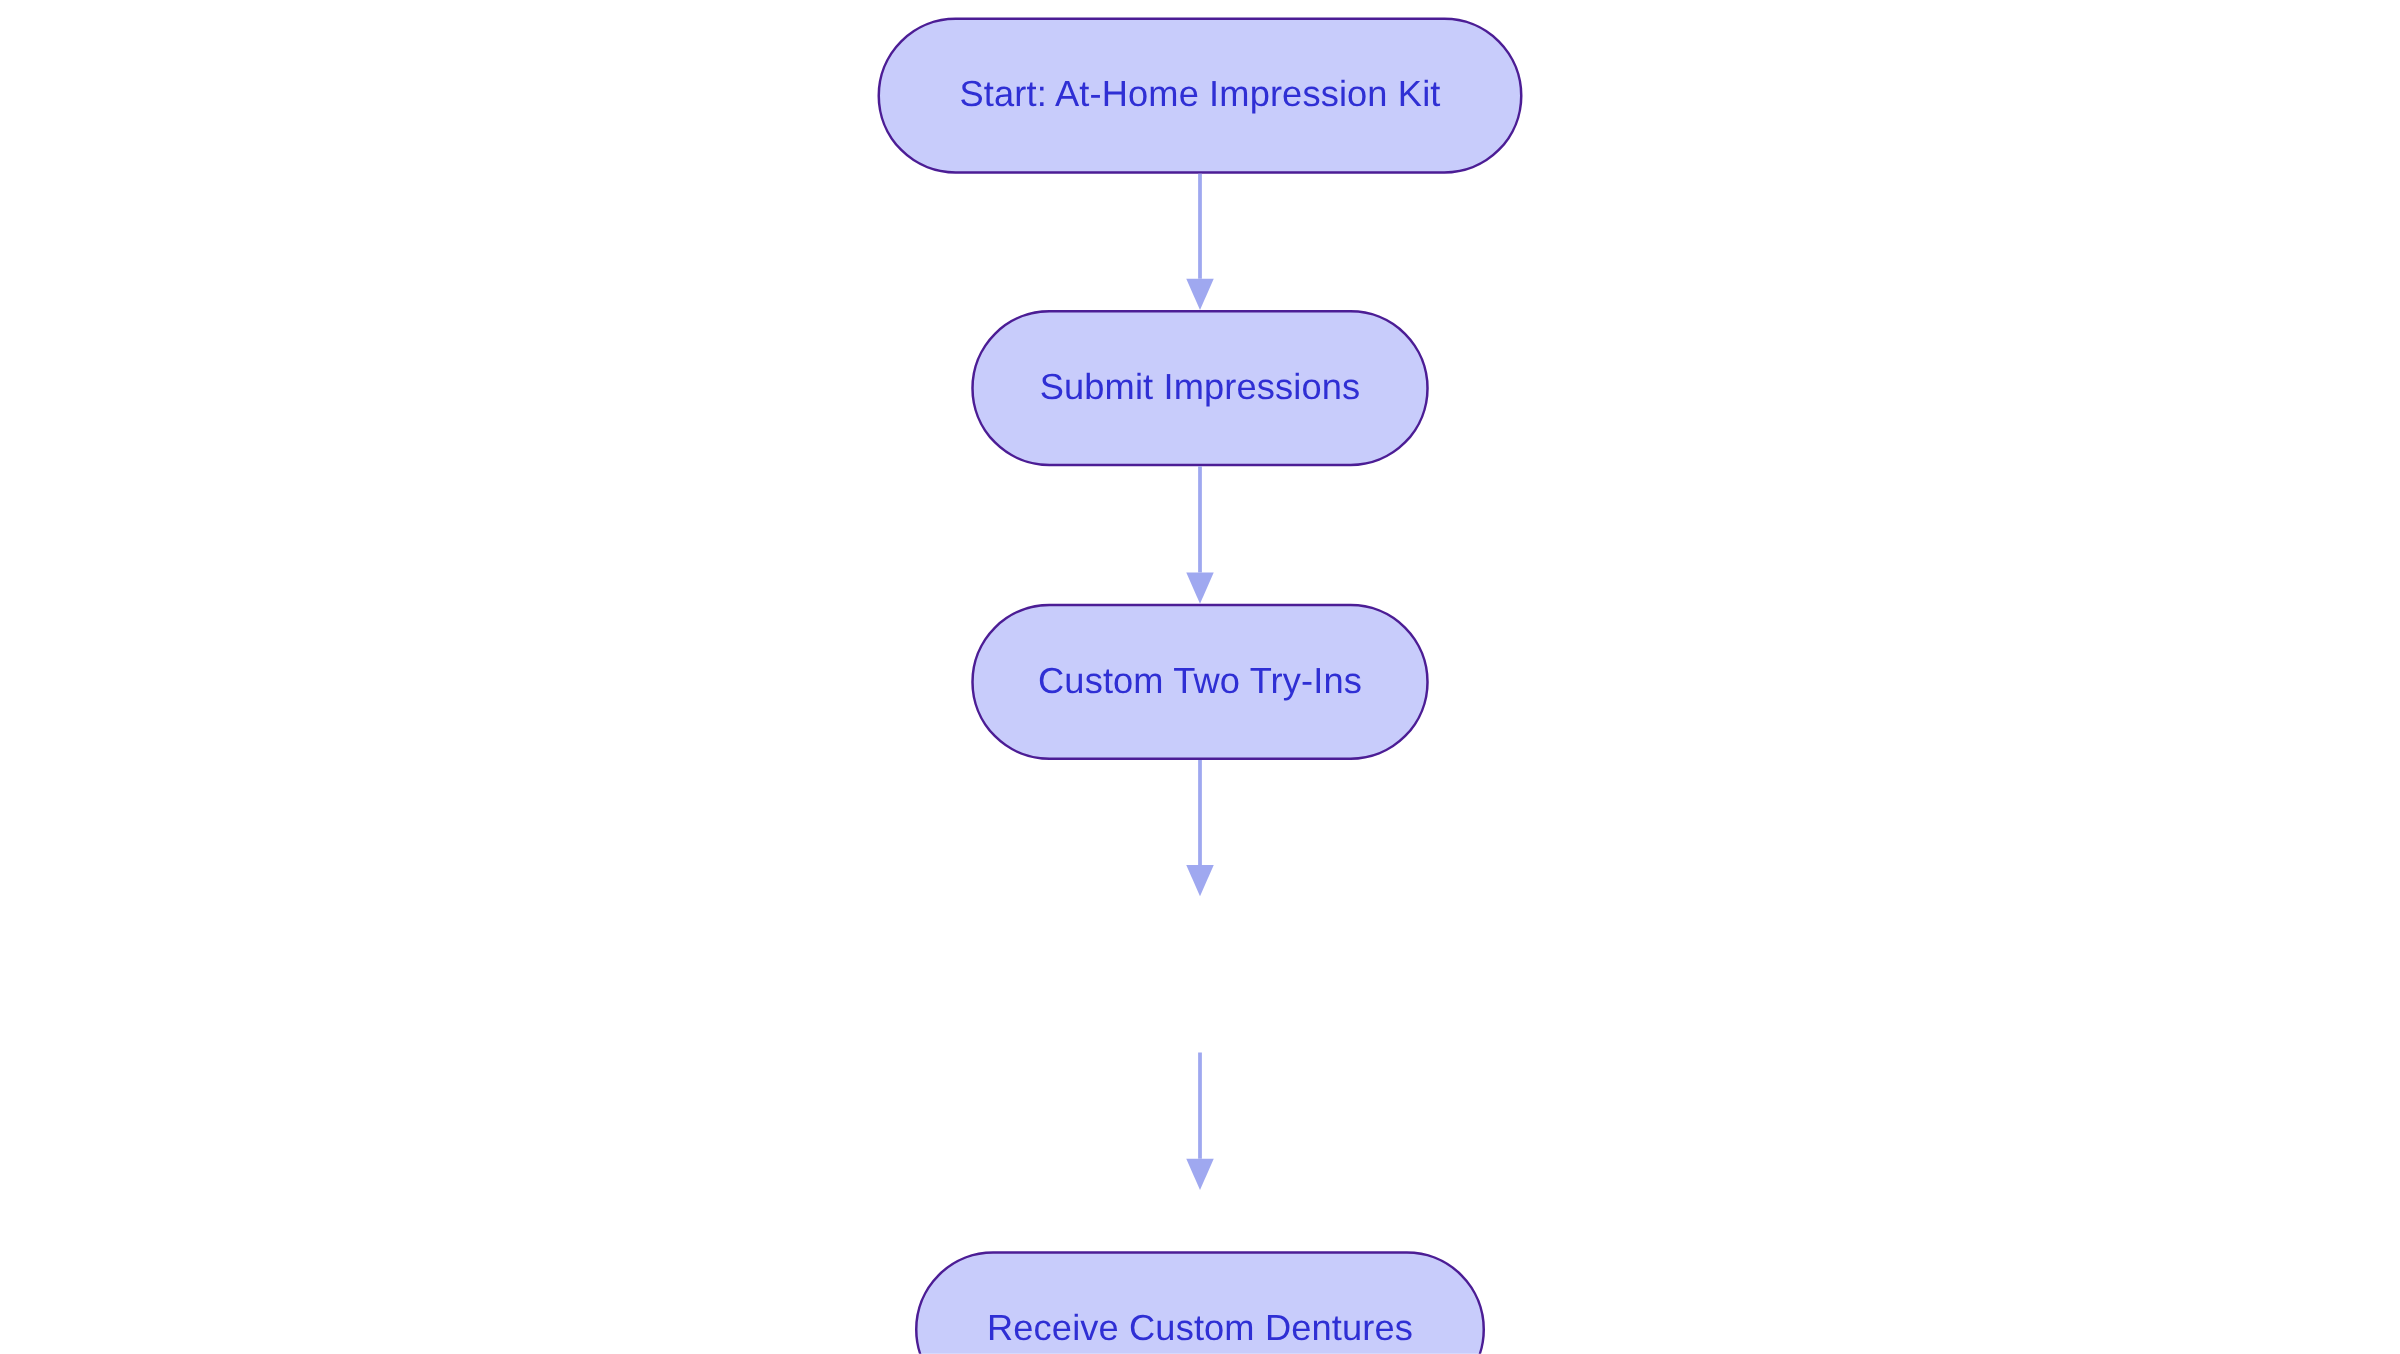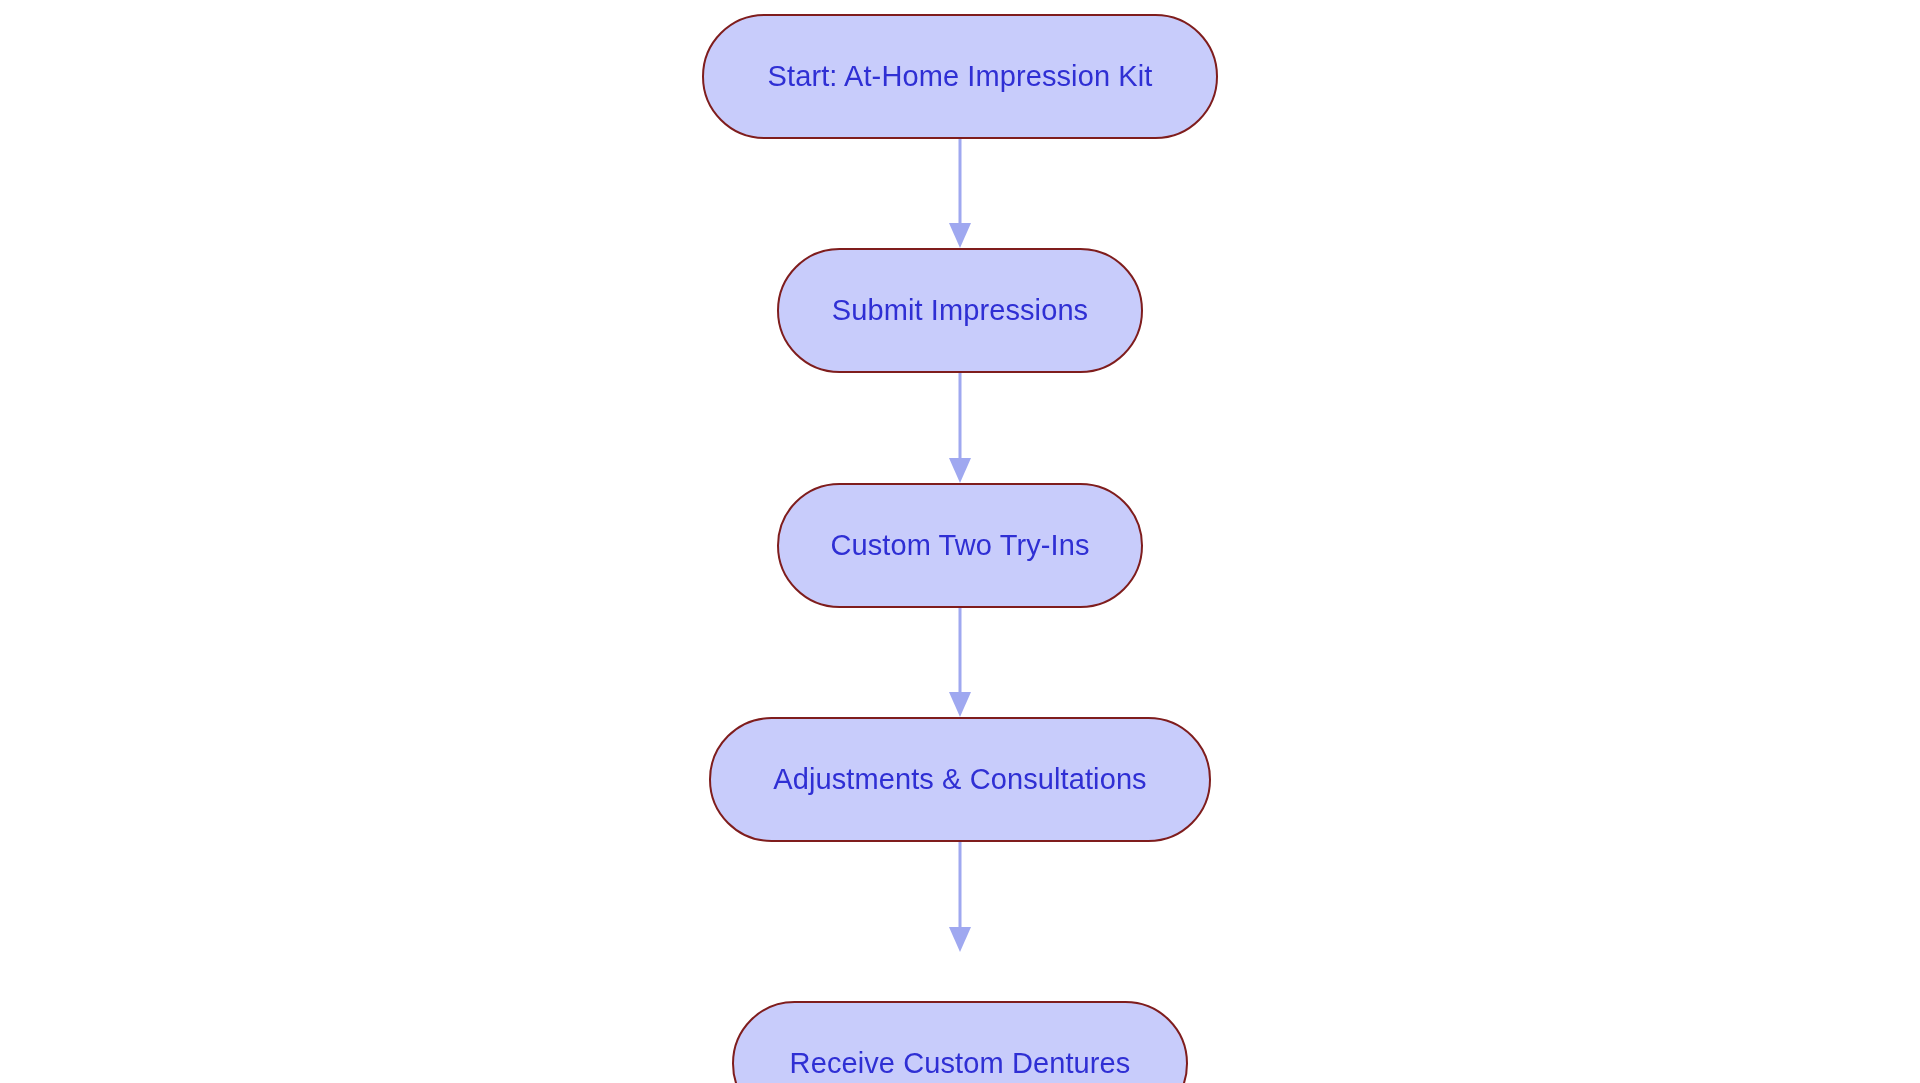--- a/index.html
+++ b/index.html
@@ -32,7 +32,7 @@
     align-items: center;
     justify-content: center;
     background: #c8ccfb;
-    border: 2px solid #7f1d1d;
+    border: 2px solid #4c1d95;
     border-radius: 999px;
     height: 125px;
     padding: 0 34px;

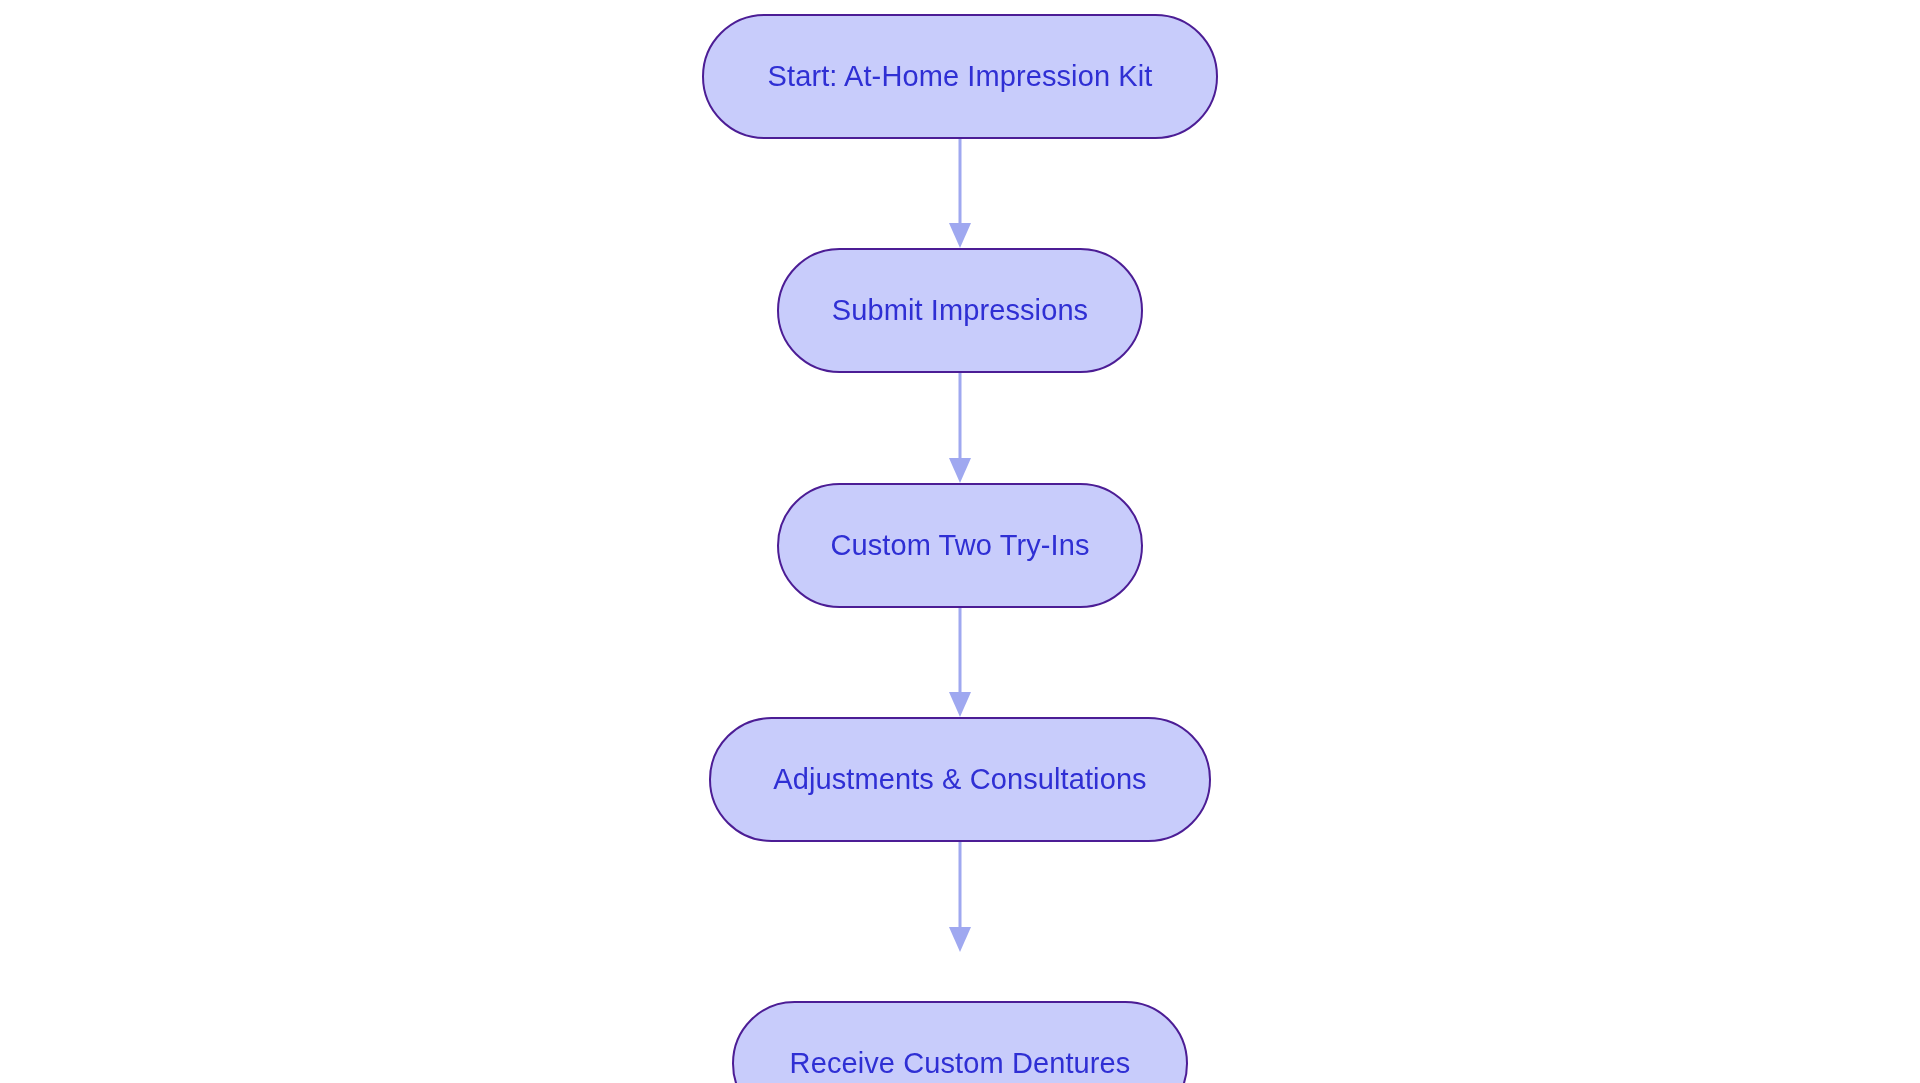--- a/index.html
+++ b/index.html
@@ -122,9 +122,6 @@
     <div class="edge-arrowhead"></div>
   </div>
 
-  <div class="flow-node" id="node-3">
-    <span class="node-label">Adjustments &amp; Consultations</span>
-  </div>
 
   <div class="flow-edge" id="edge-3">
     <div class="edge-line"></div>

